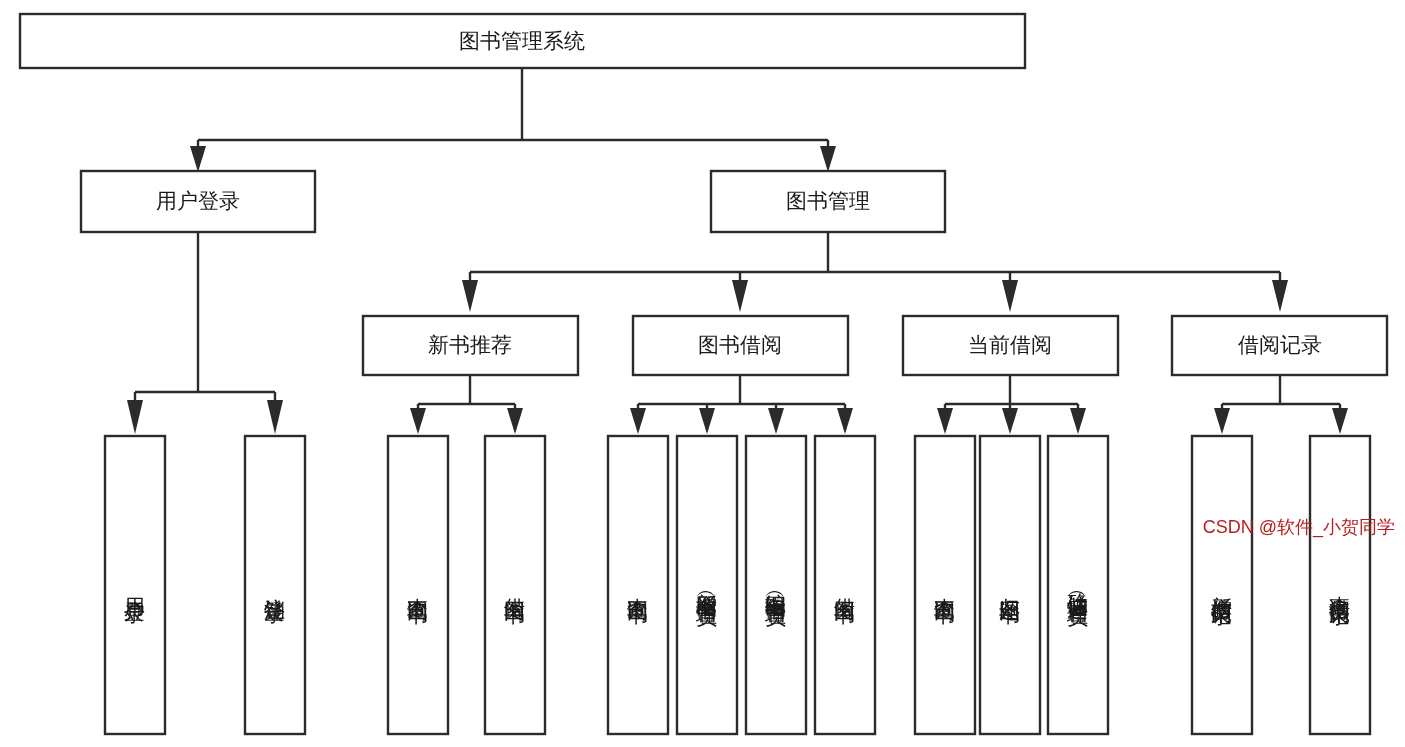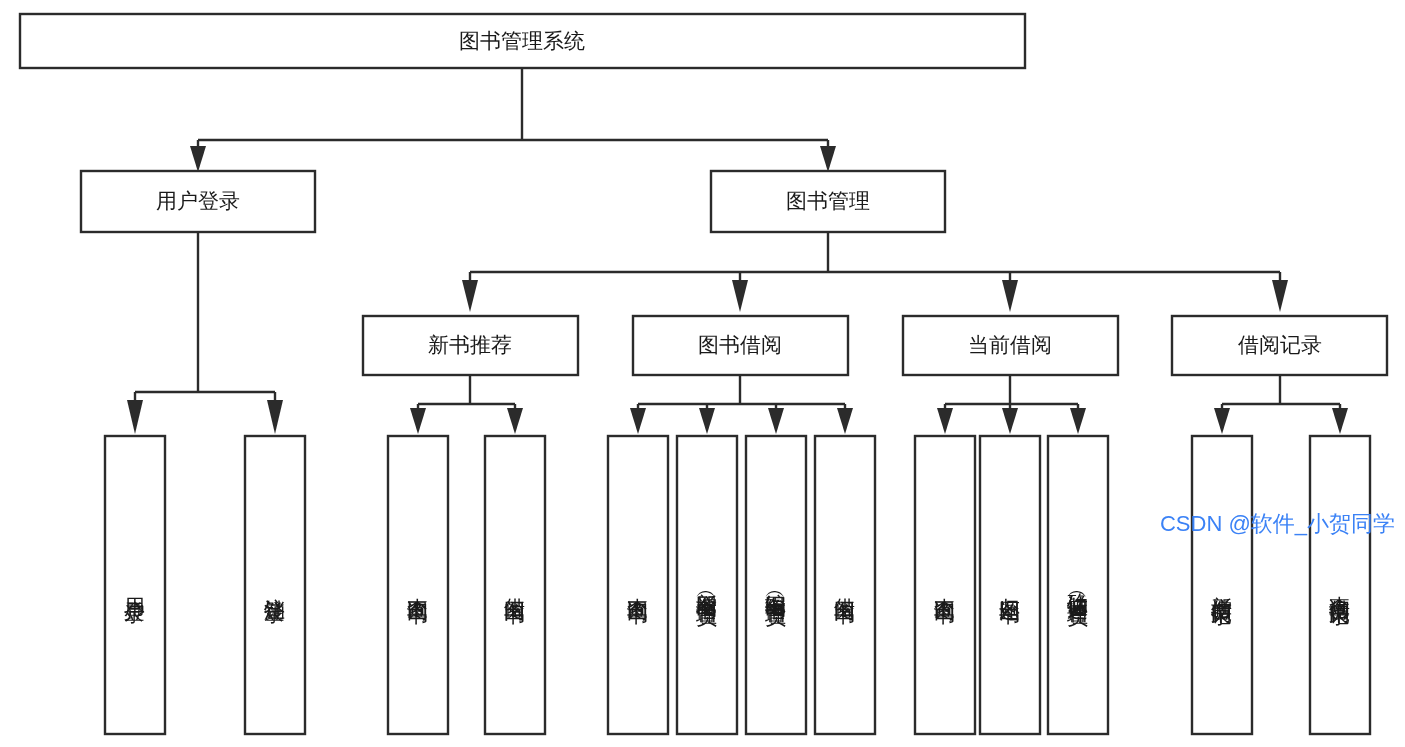--- a/index.html
+++ b/index.html
@@ -65,8 +65,8 @@
     right: 10px;
     bottom: 6px;
     font-family: "Liberation Sans", "DejaVu Sans", sans-serif;
-    font-size: 22px;
-    color: #3b82f6;
+    font-size: 18px;
+    color: #b91c1c;
     white-space: nowrap;
     user-select: none;
   }

